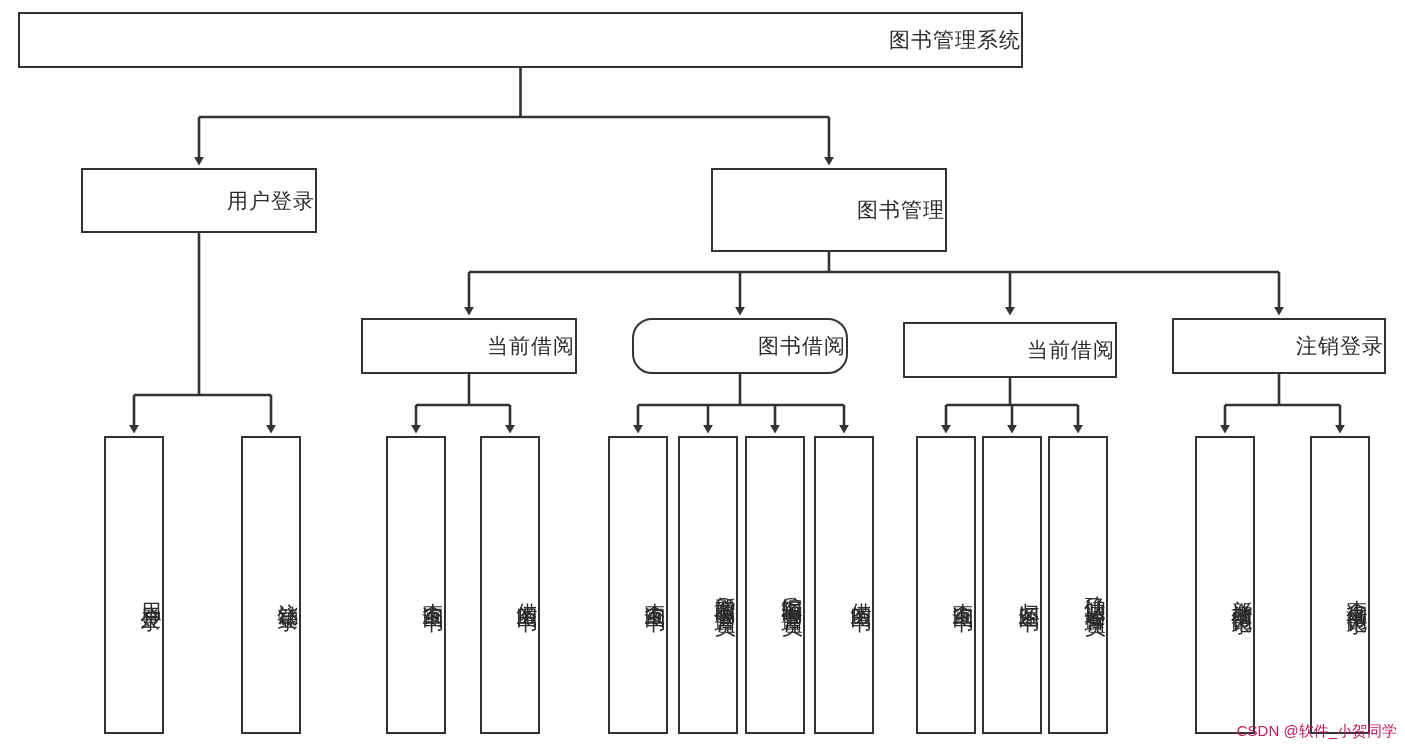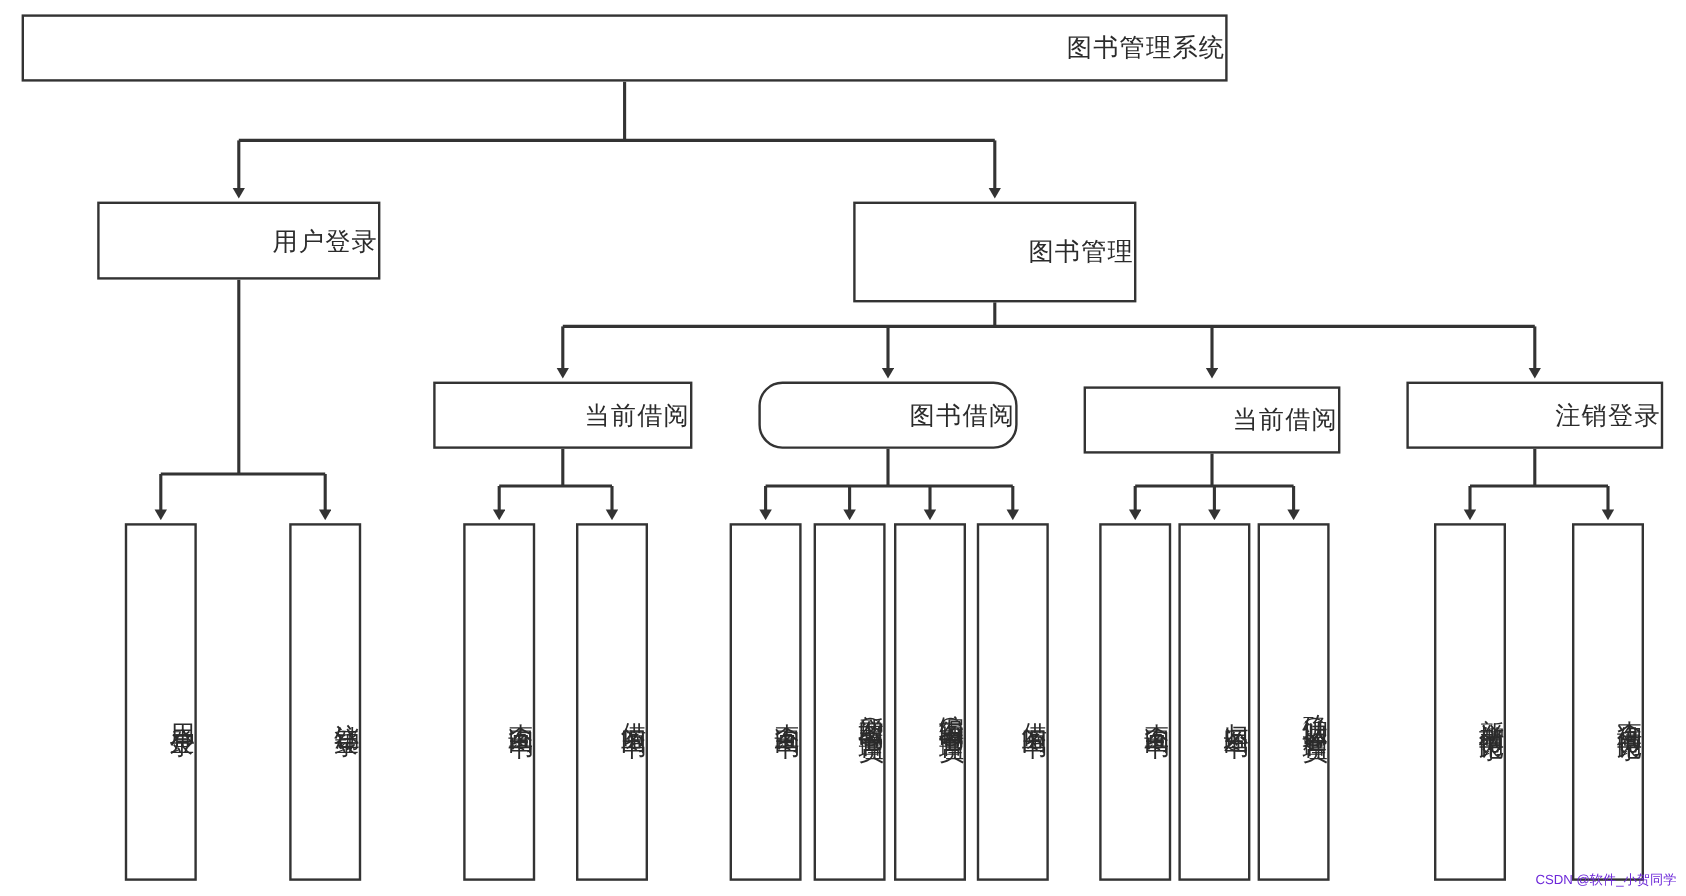--- a/index.html
+++ b/index.html
@@ -59,8 +59,8 @@
     position: absolute;
     right: 8px;
     bottom: 6px;
-    font-size: 11px;
-    color: #6d28d9;
+    font-size: 15px;
+    color: #be185d;
     z-index: 5;
     white-space: nowrap;
   }

